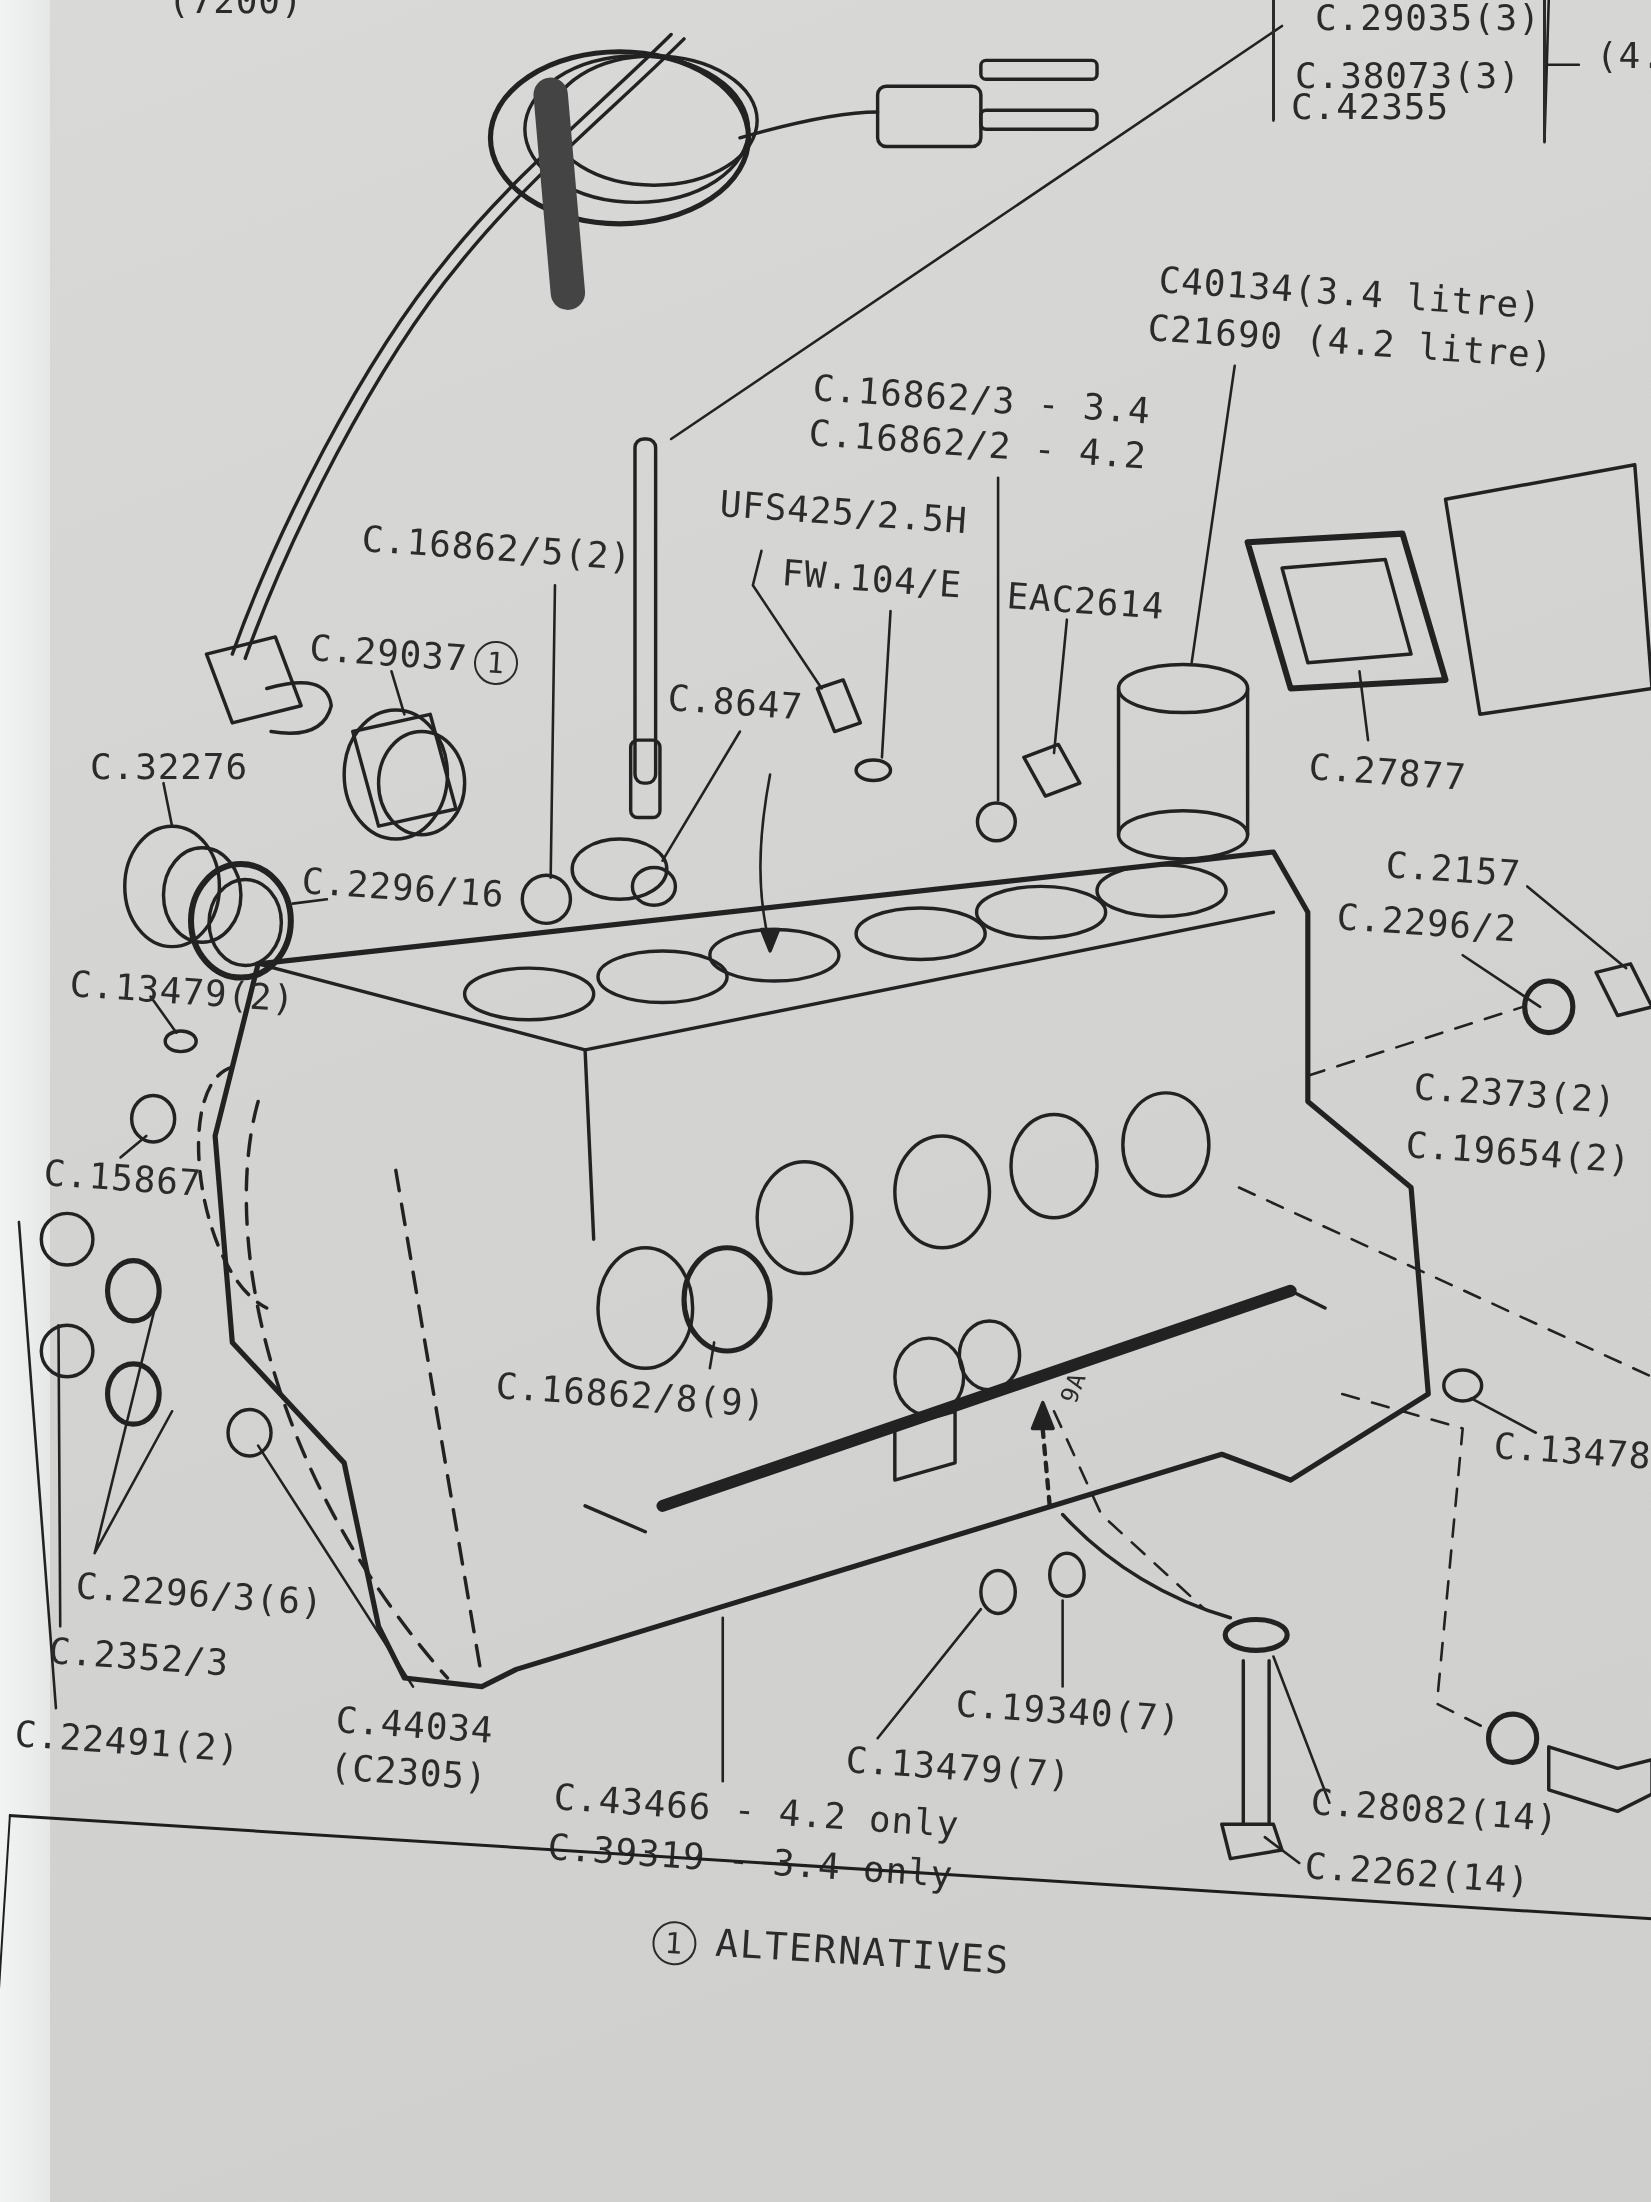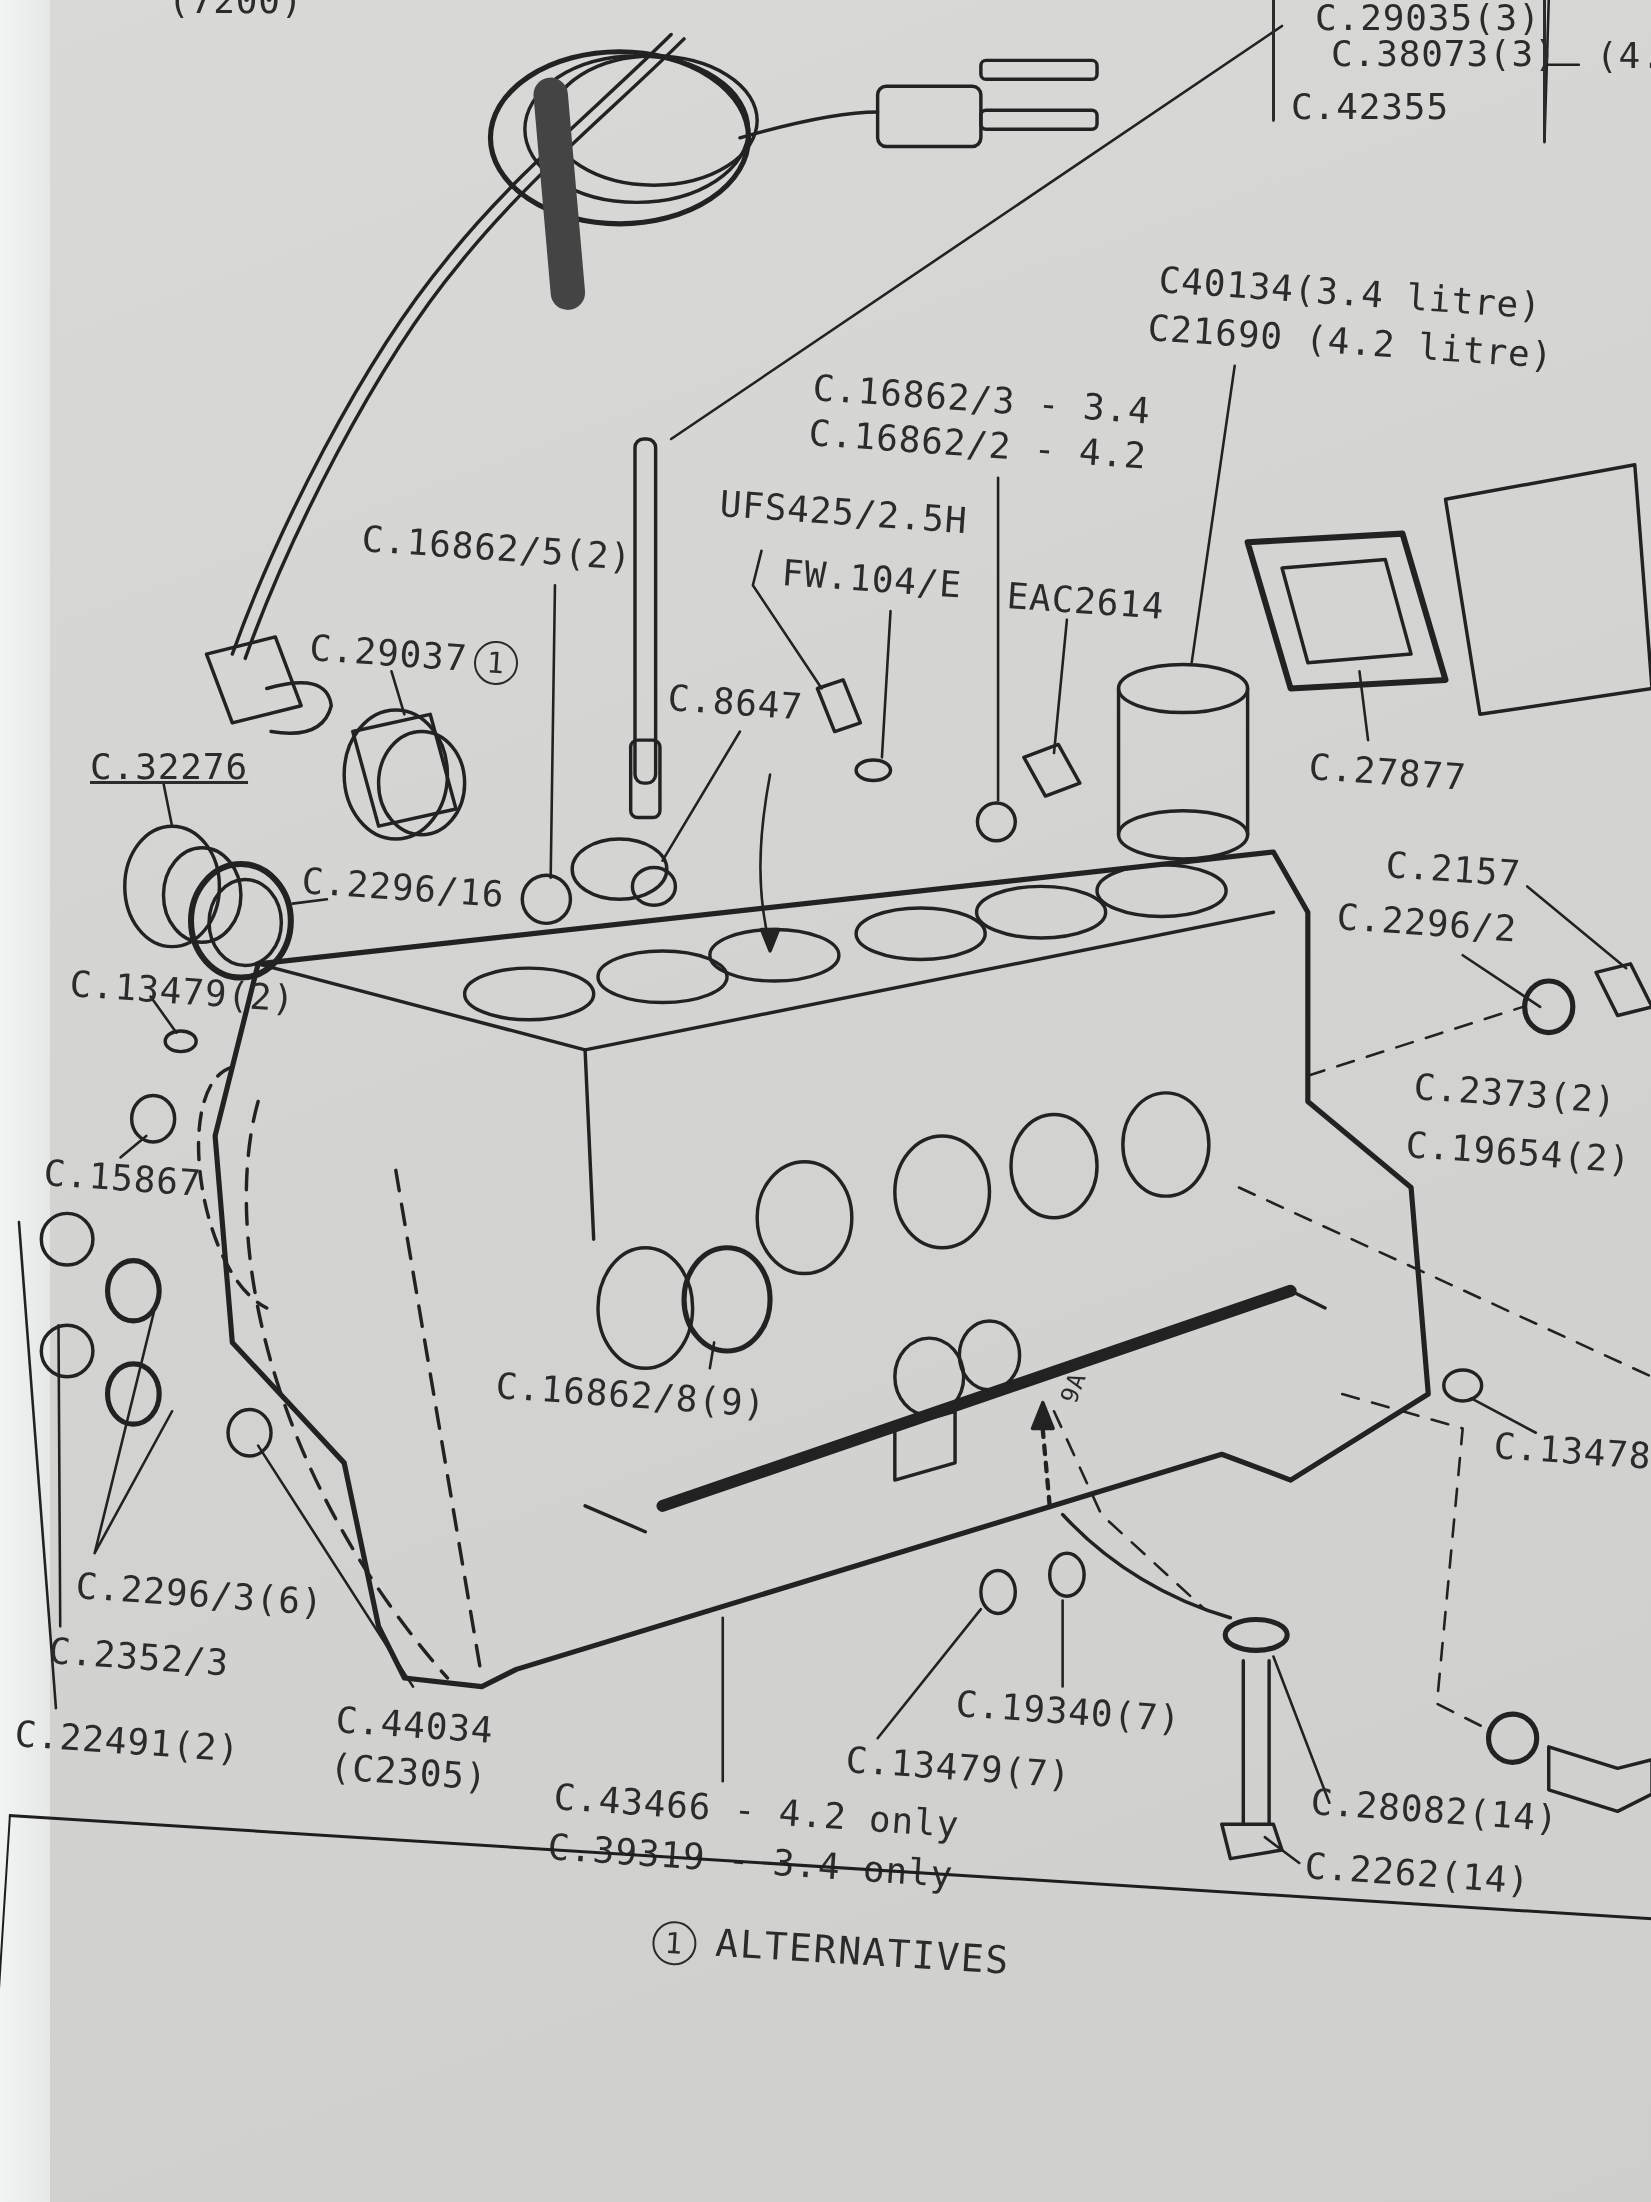--- a/index.html
+++ b/index.html
@@ -183,7 +183,7 @@
 
 <div class="bracket" style="left:1272px;top:0;height:120px;"></div>
 <div class="lbl" style="left:1299px;top:0px;margin-left:16px;">C.29035(3)</div>
-<div class="lbl" style="left:1295px;top:36px;margin-left:36px;">C.38073(3)</div>
+<div class="lbl" style="left:1295px;top:58px;">C.38073(3)</div>
 <div class="lbl" style="left:1291px;top:89px;">C.42355</div>
 <div class="bracket" style="left:1543px;top:0;height:142px;"></div>
 <div class="lbl" style="left:1596px;top:38px;">(4.</div>

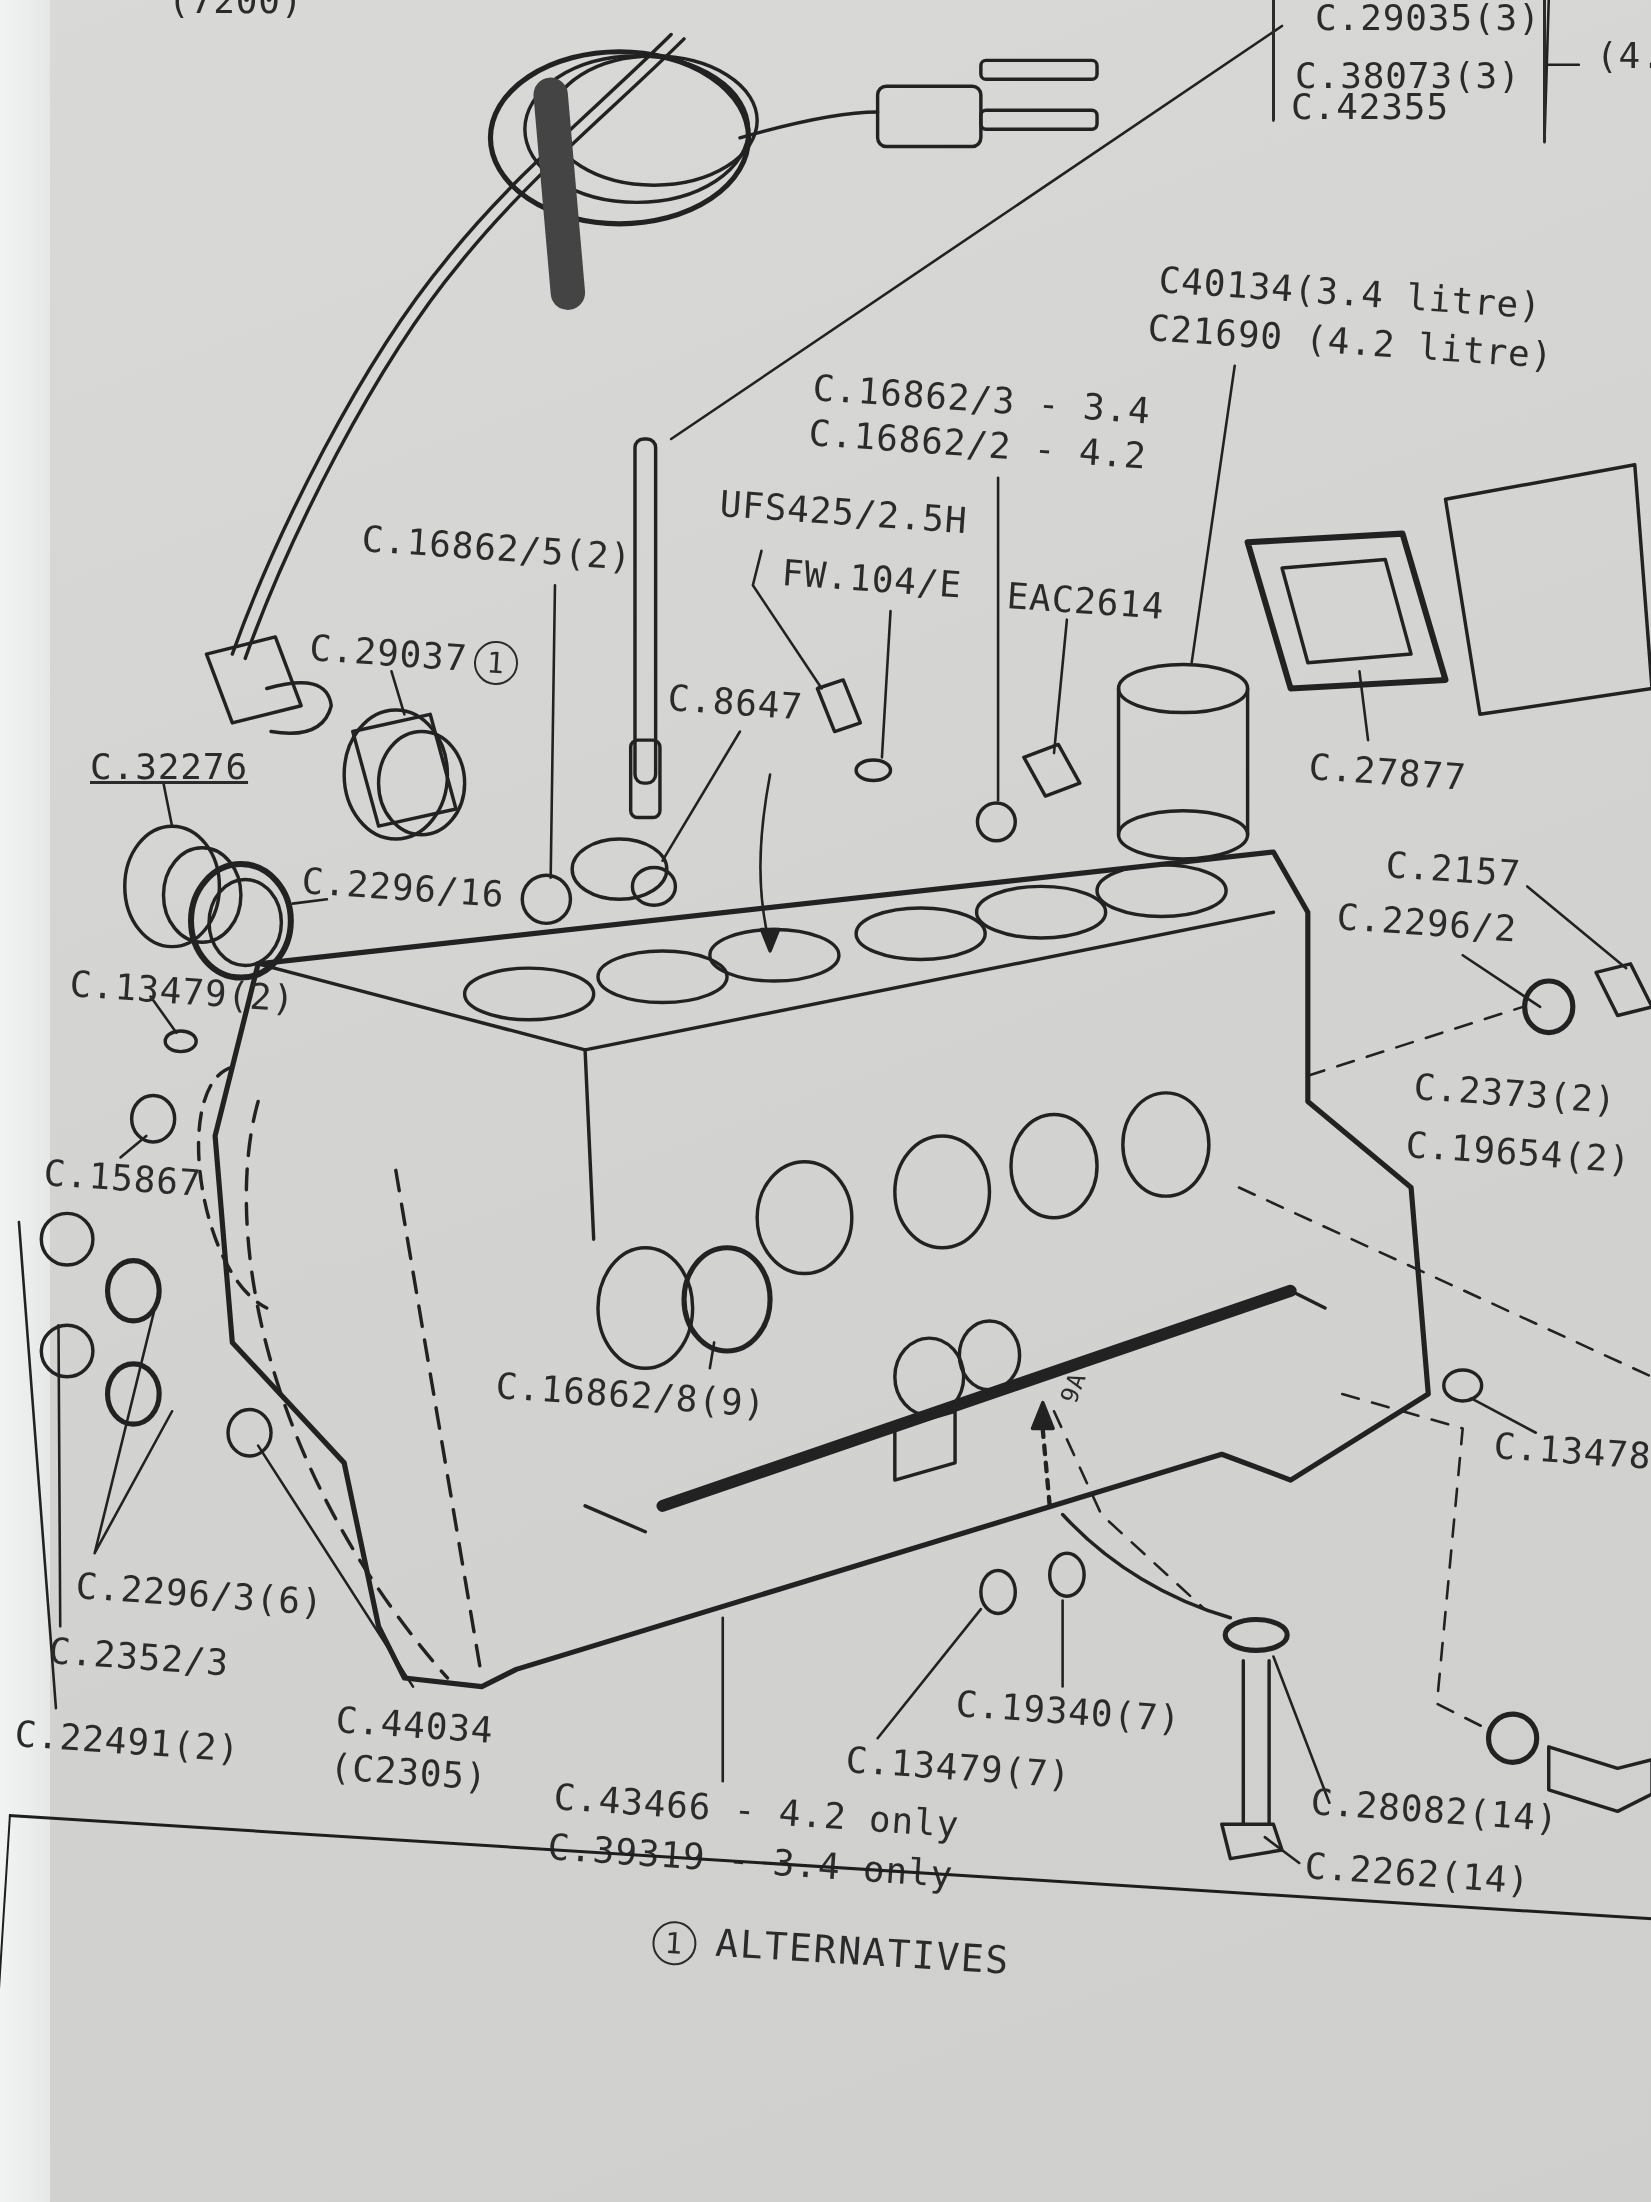--- a/index.html
+++ b/index.html
@@ -205,7 +205,7 @@
 <div class="lbl r" style="left:1387px;top:847px;">C.2157</div>
 <div class="lbl r" style="left:1338px;top:899px;">C.2296/2</div>
 
-<div class="lbl" style="left:90px;top:749px;text-decoration:underline;">C.32276</div>
+<div class="lbl" style="left:90px;top:749px;">C.32276</div>
 <div class="lbl r" style="left:303px;top:863px;">C.2296/16</div>
 <div class="lbl r" style="left:71px;top:966px;">C.13479(2)</div>
 <div class="lbl r" style="left:45px;top:1155px;">C.15867</div>

